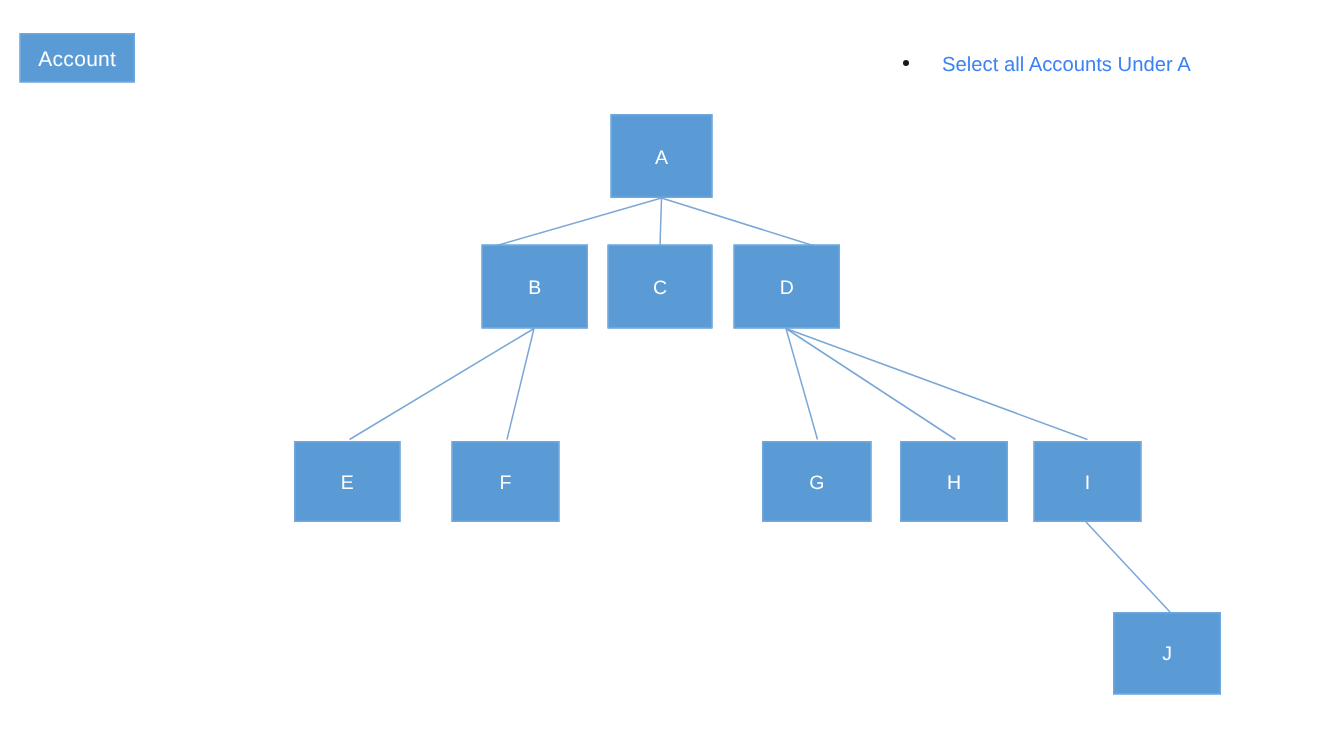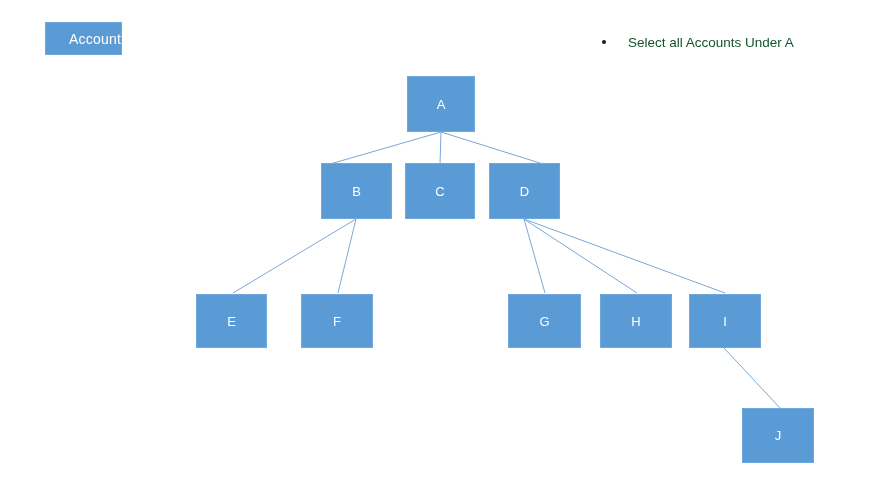--- a/index.html
+++ b/index.html
@@ -34,12 +34,11 @@
     color: #ffffff;
     display: flex;
     align-items: center;
-    justify-content: flex-end;
+    justify-content: center;
     font-size: 14px;
     letter-spacing: 0.2px;
     line-height: 1;
     user-select: none;
-    margin-left: 32px;
   }
 
   #account-chip {

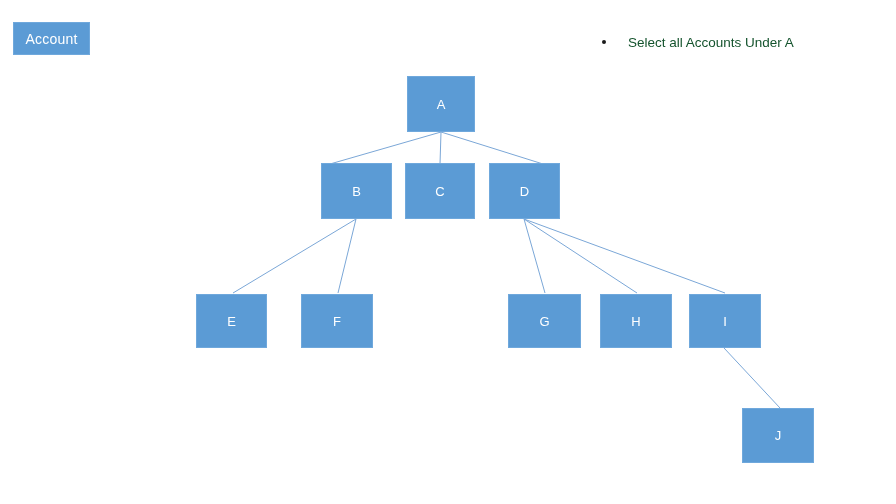--- a/index.html
+++ b/index.html
@@ -57,7 +57,7 @@
     margin: 0;
     padding: 0;
     list-style: none;
-    color: #14532d;
+    color: #3b82f6;
     font-size: 13.5px;
     line-height: 19px;
   }

